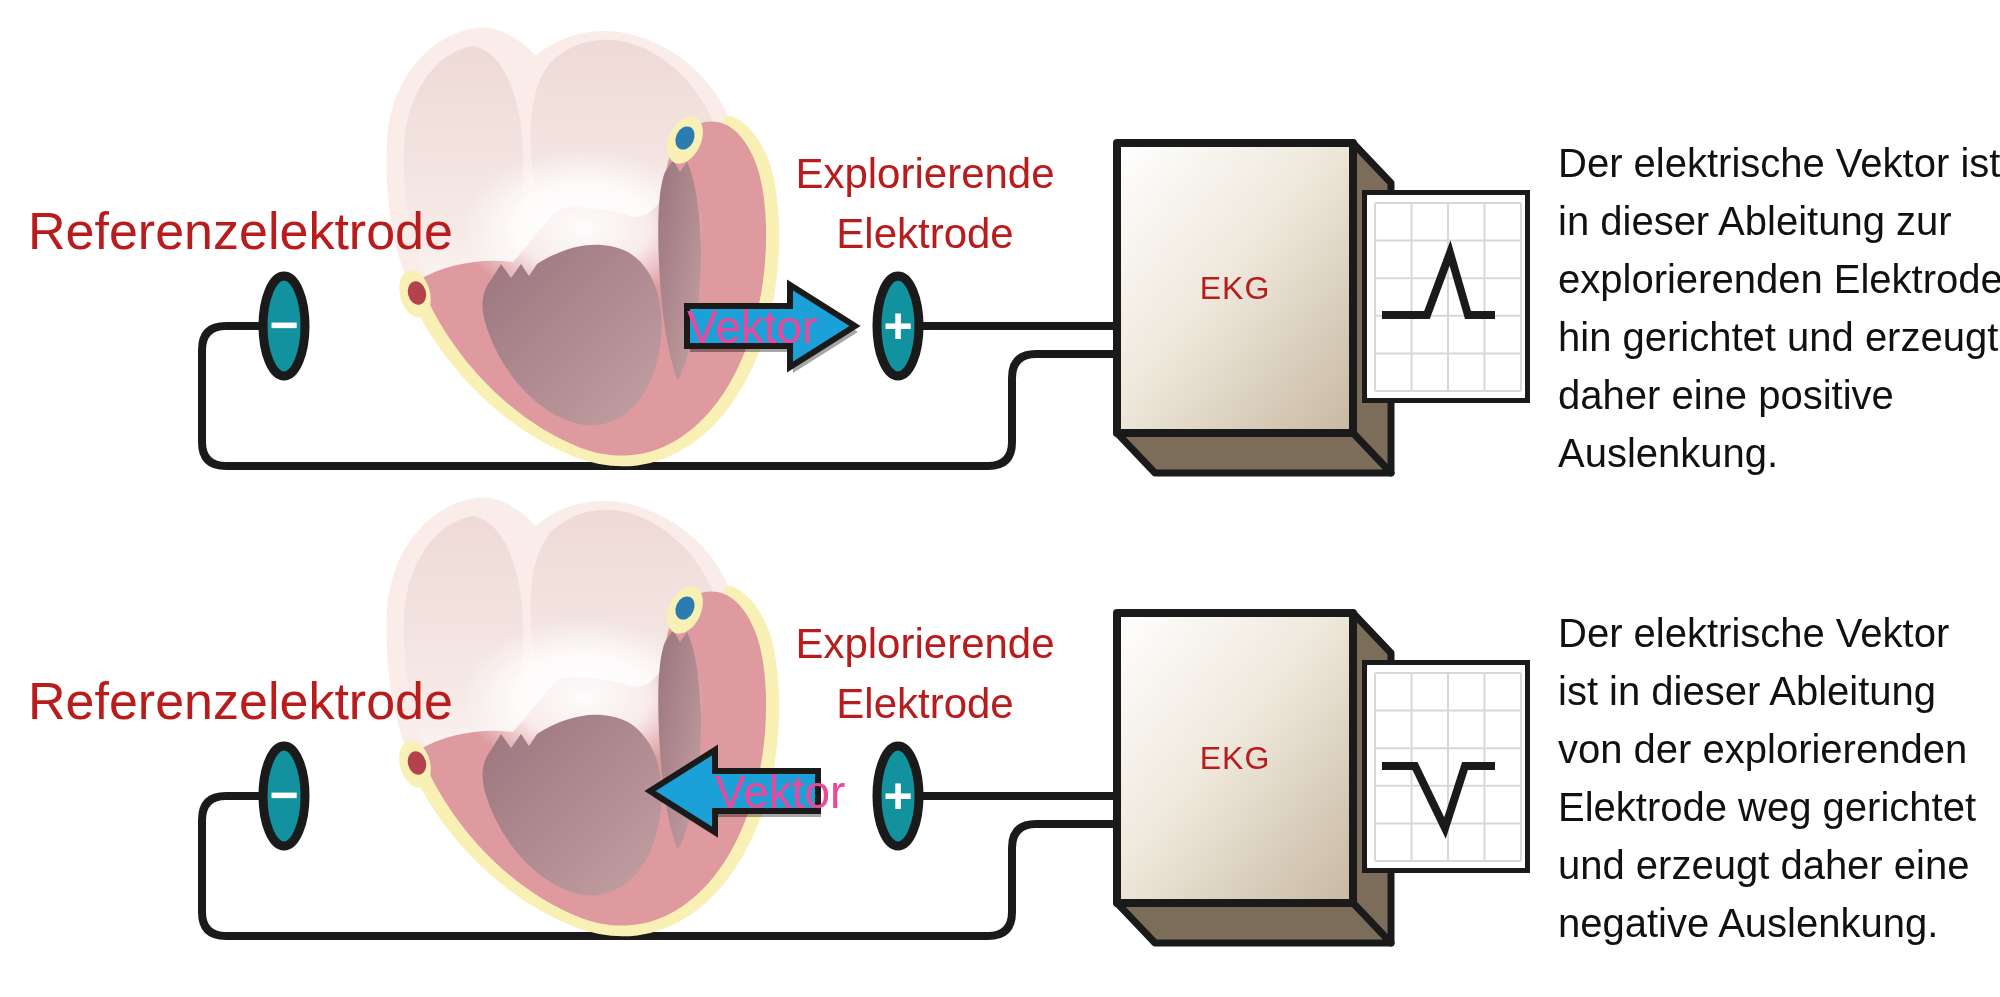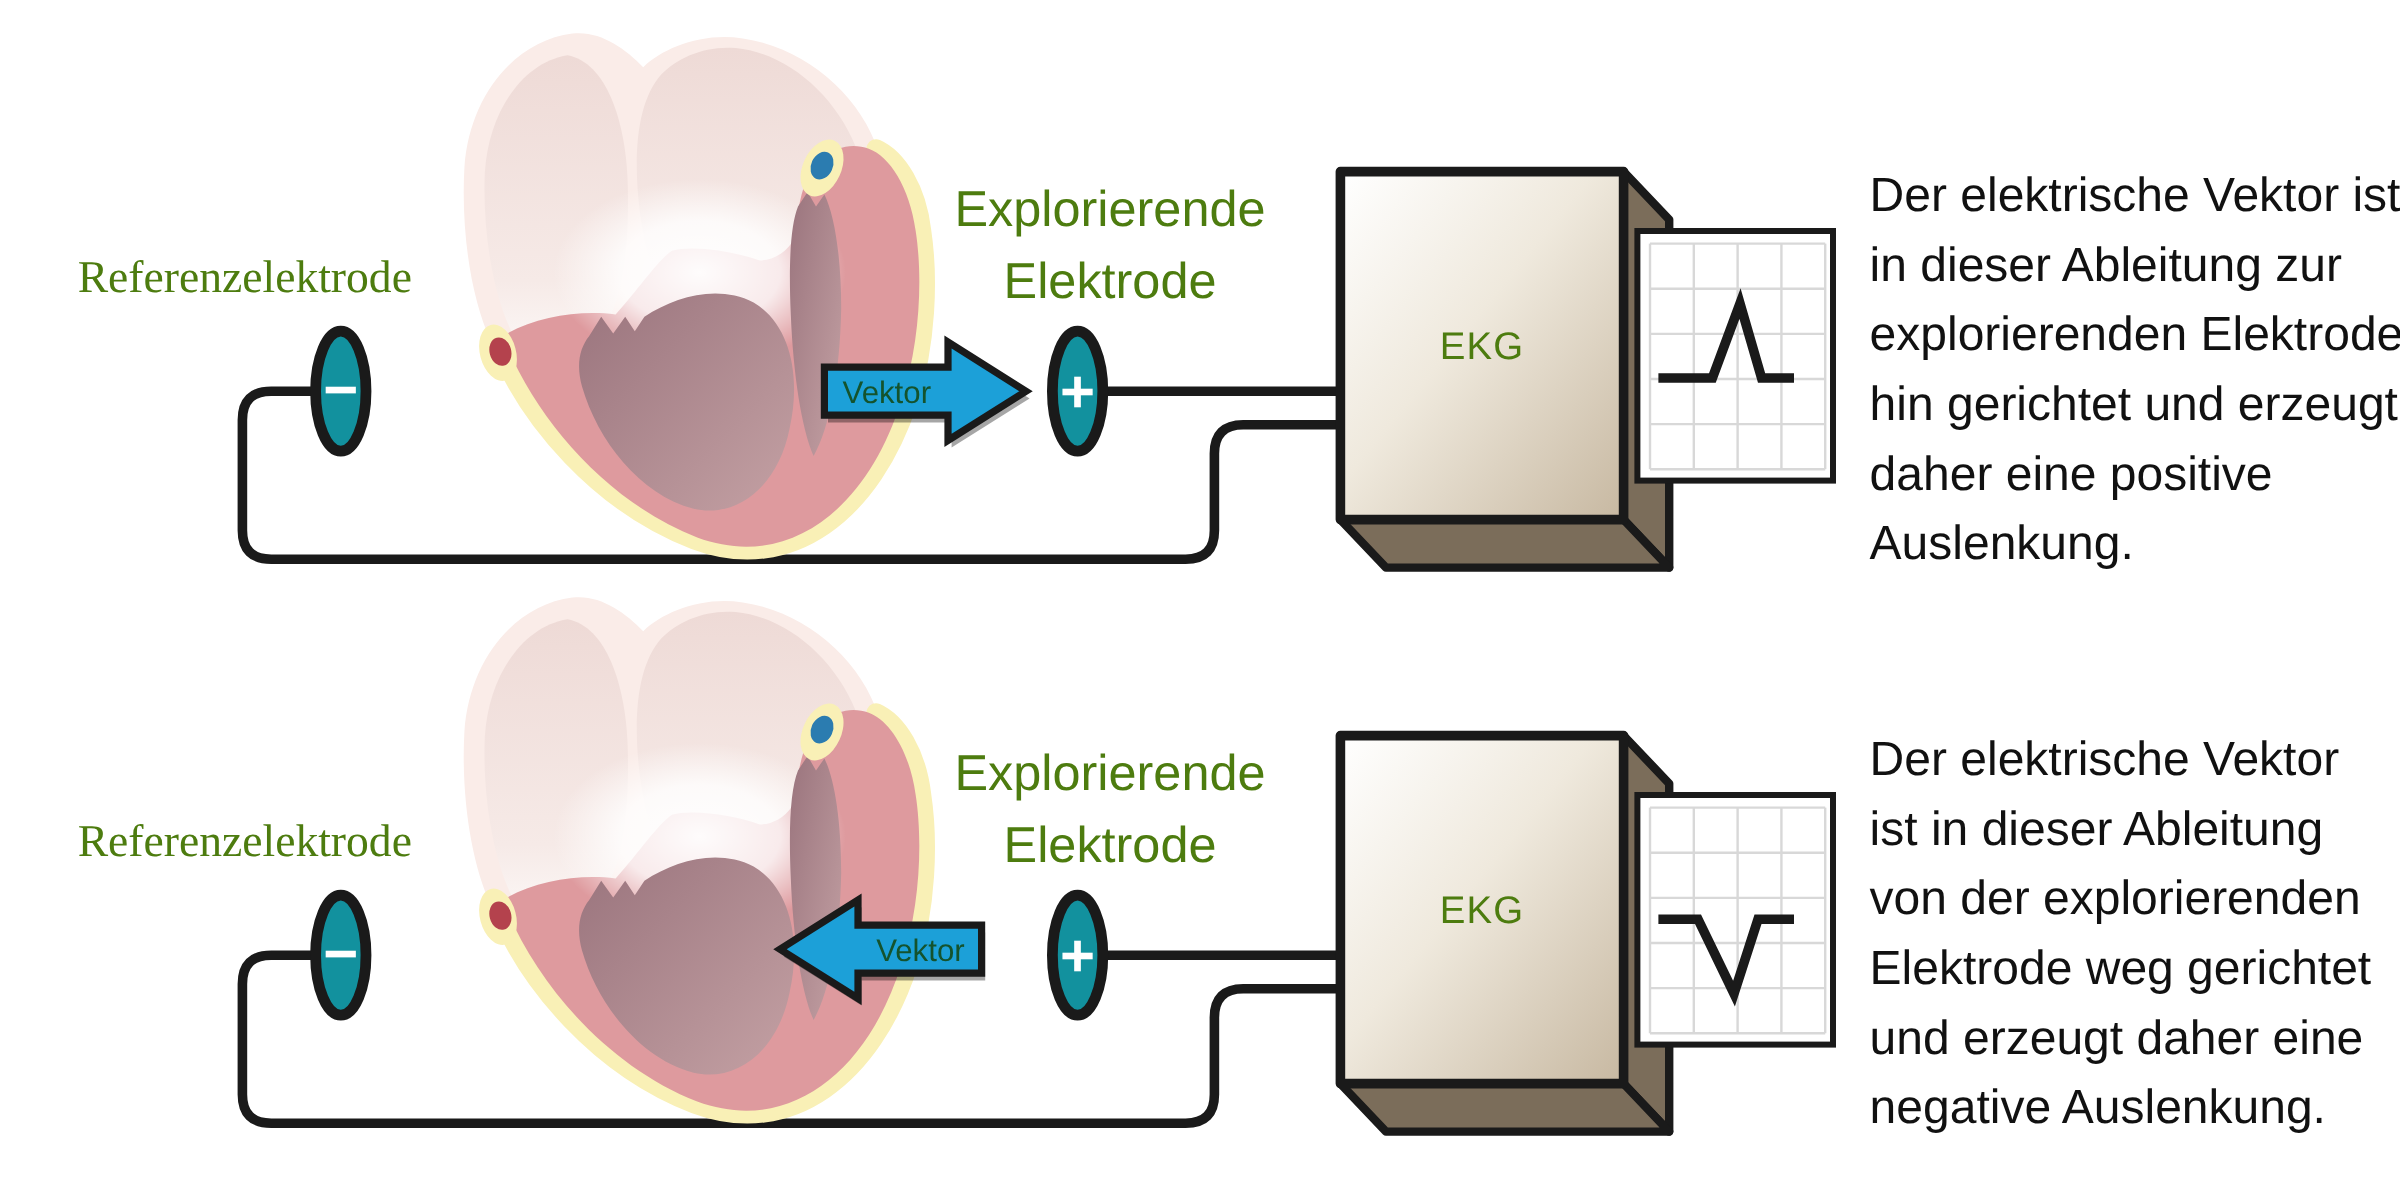--- a/index.html
+++ b/index.html
@@ -5,7 +5,7 @@
   html,body{margin:0;padding:0;background:#ffffff;}
   body{width:2000px;height:997px;position:relative;font-family:"Liberation Sans",sans-serif;overflow:hidden;}
   #diagram{position:absolute;left:0;top:0;width:2000px;height:997px;}
-  .lbl{position:absolute;color:#4d7c0f;white-space:nowrap;}
+  .lbl{position:absolute;color:#b91c1c;white-space:nowrap;}
   .ref-label{font-size:38px;width:352px;text-align:center;line-height:50px;font-family:Liberation Serif, serif;}
   .exp-label{font-size:42px;width:310px;text-align:center;line-height:60px;}
   .ekg-label{font-size:32px;width:236px;text-align:center;line-height:48px;letter-spacing:1px;}

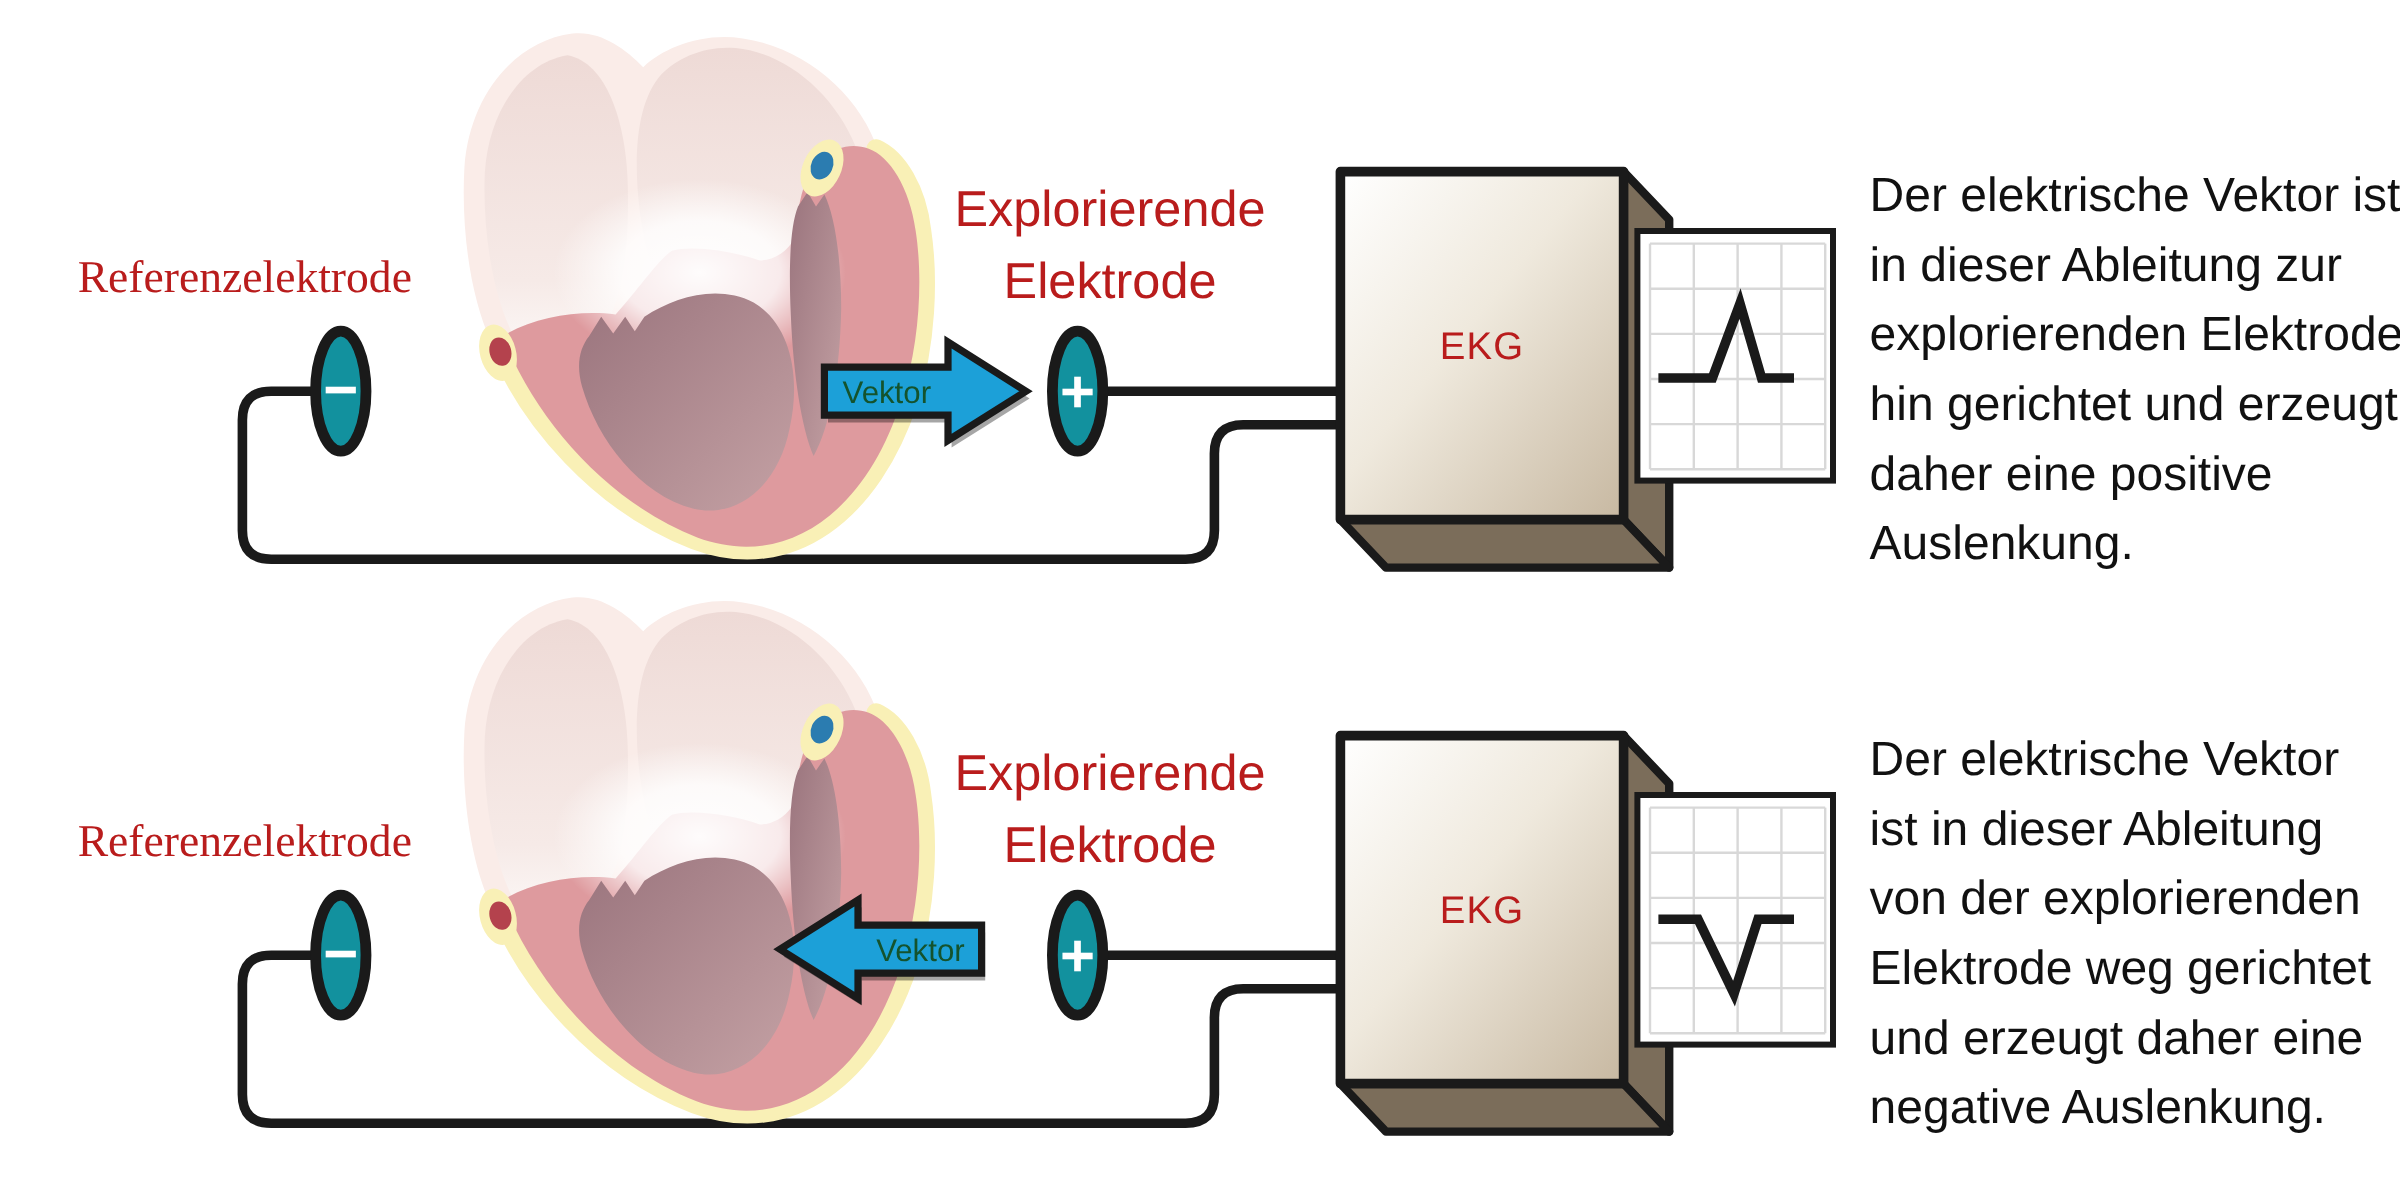--- a/index.html
+++ b/index.html
@@ -6,7 +6,7 @@
   body{width:2000px;height:997px;position:relative;font-family:"Liberation Sans",sans-serif;overflow:hidden;}
   #diagram{position:absolute;left:0;top:0;width:2000px;height:997px;}
   .lbl{position:absolute;color:#b91c1c;white-space:nowrap;}
-  .ref-label{font-size:38px;width:352px;text-align:center;line-height:50px;font-family:Liberation Serif, serif;}
+  .ref-label{font-size:52px;width:352px;text-align:center;line-height:50px;}
   .exp-label{font-size:42px;width:310px;text-align:center;line-height:60px;}
   .ekg-label{font-size:32px;width:236px;text-align:center;line-height:48px;letter-spacing:1px;}
   .vektor-label{font-size:26px;width:104px;text-align:center;line-height:40px;color:#14532d;}

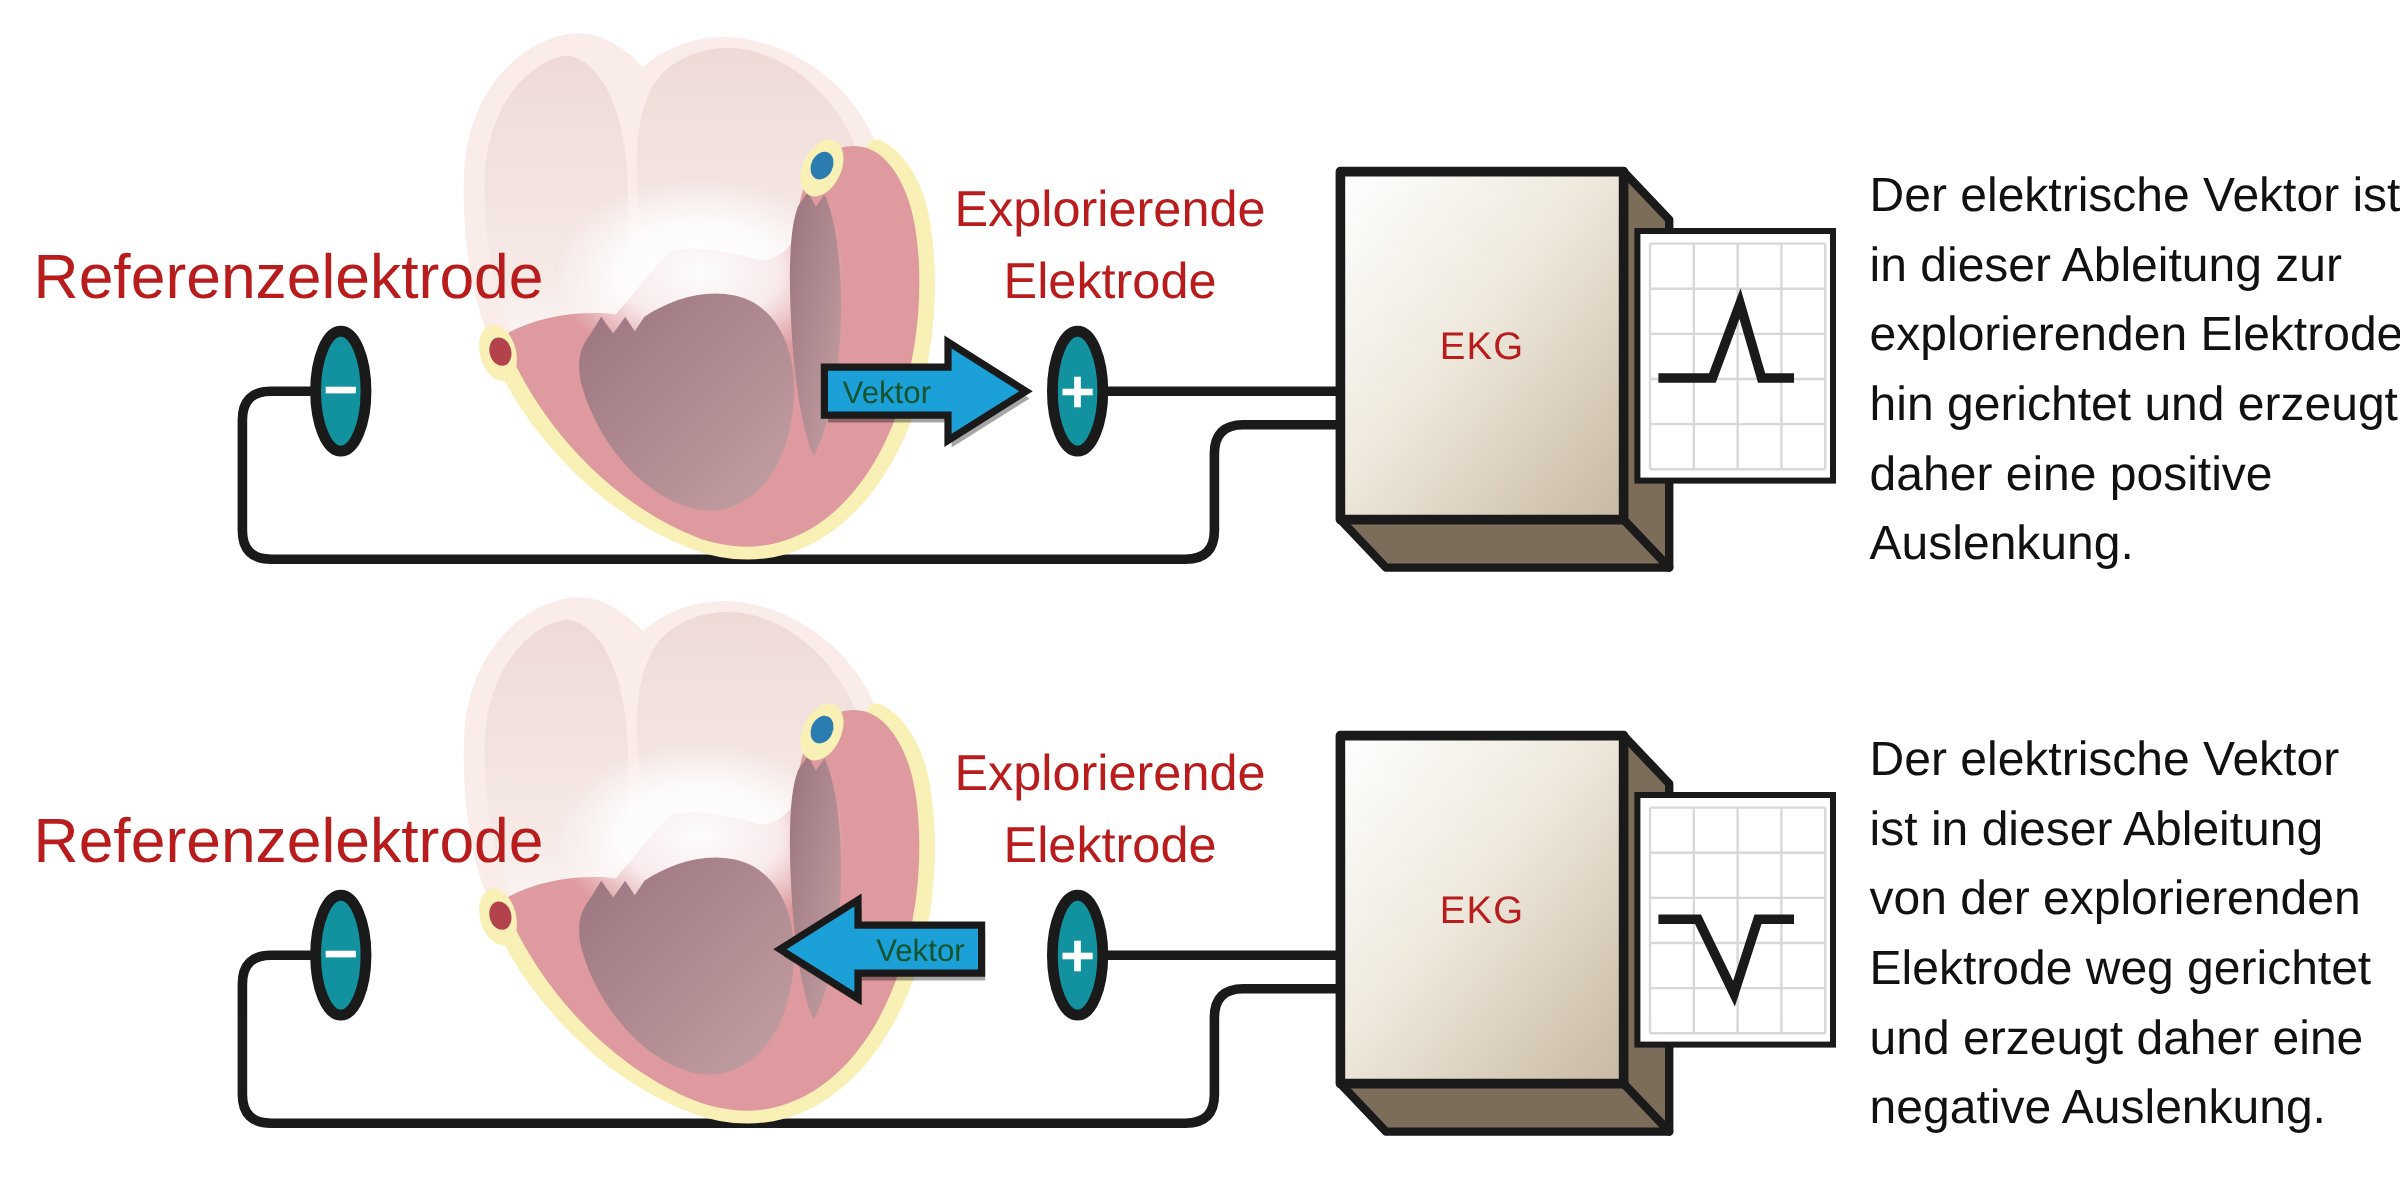--- a/index.html
+++ b/index.html
@@ -9,7 +9,7 @@
   .ref-label{font-size:52px;width:352px;text-align:center;line-height:50px;}
   .exp-label{font-size:42px;width:310px;text-align:center;line-height:60px;}
   .ekg-label{font-size:32px;width:236px;text-align:center;line-height:48px;letter-spacing:1px;}
-  .vektor-label{font-size:26px;width:104px;text-align:center;line-height:40px;color:#14532d;}
+  .vektor-label{font-size:46px;width:104px;text-align:center;line-height:40px;color:#ec4899;}
   .desc{position:absolute;width:460px;font-size:40px;line-height:58px;color:#111;}
   .desc div{white-space:nowrap;}
   .sign-text{font-weight:bold;fill:#ffffff;}

